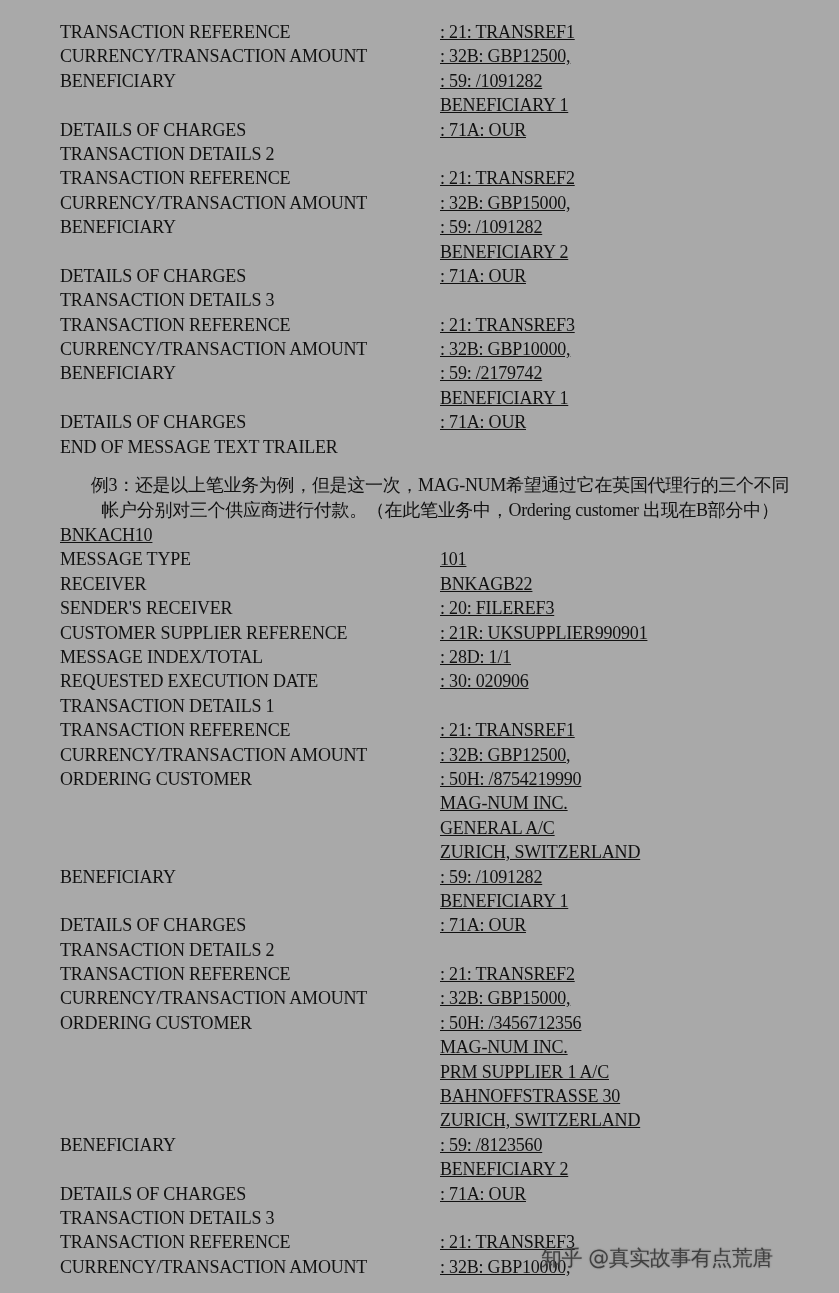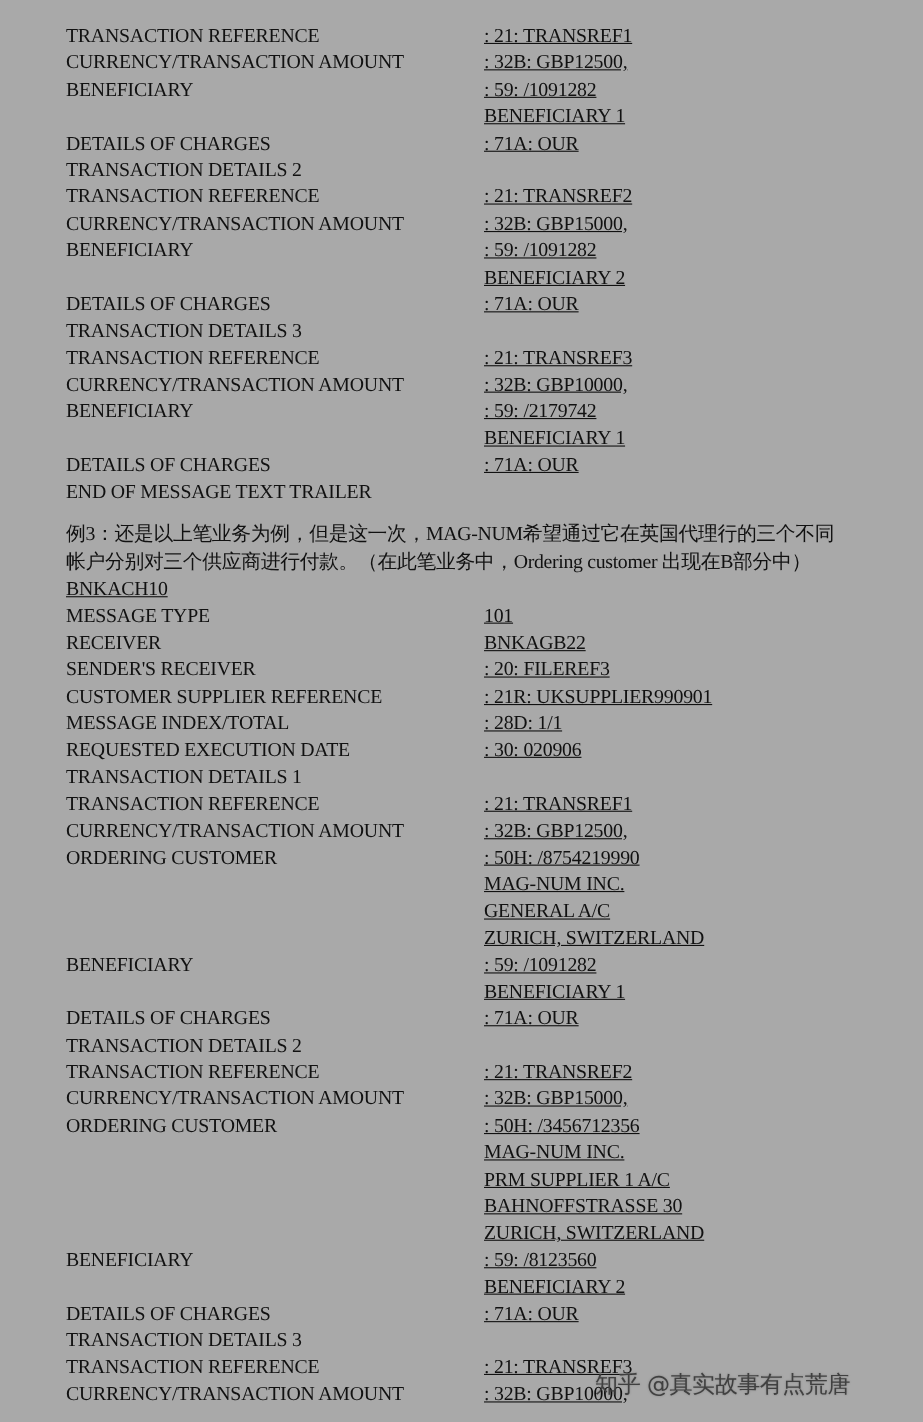--- a/index.html
+++ b/index.html
@@ -14,7 +14,7 @@
     .lbl { width: 380px; flex: none; }
     .val { flex: none; padding-left: 0; text-decoration: underline; }
     .italic { }
-    .para { font-size: 18px; line-height: 25px; margin: 6px 0 0 0; white-space: nowrap; letter-spacing: -0.3px; }
+    .para { font-size: 18px; line-height: 25px; margin: 6px 0 0 0; white-space: nowrap; letter-spacing: -0.3px; text-align: center; }
     .gap { height: 8px; }
     .watermark {
       position: absolute; left: 541px; top: 1244px;

